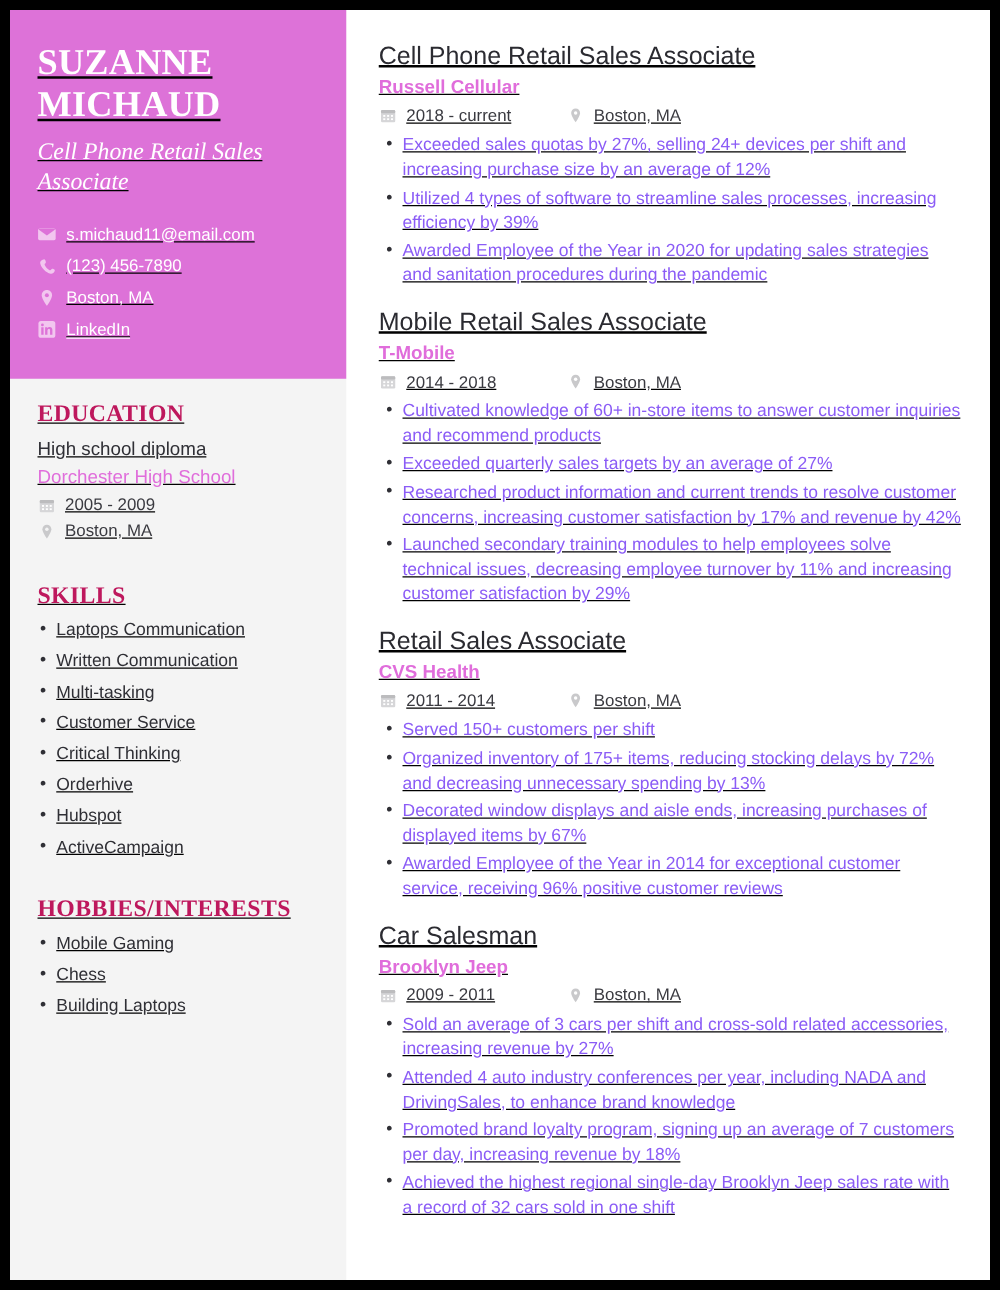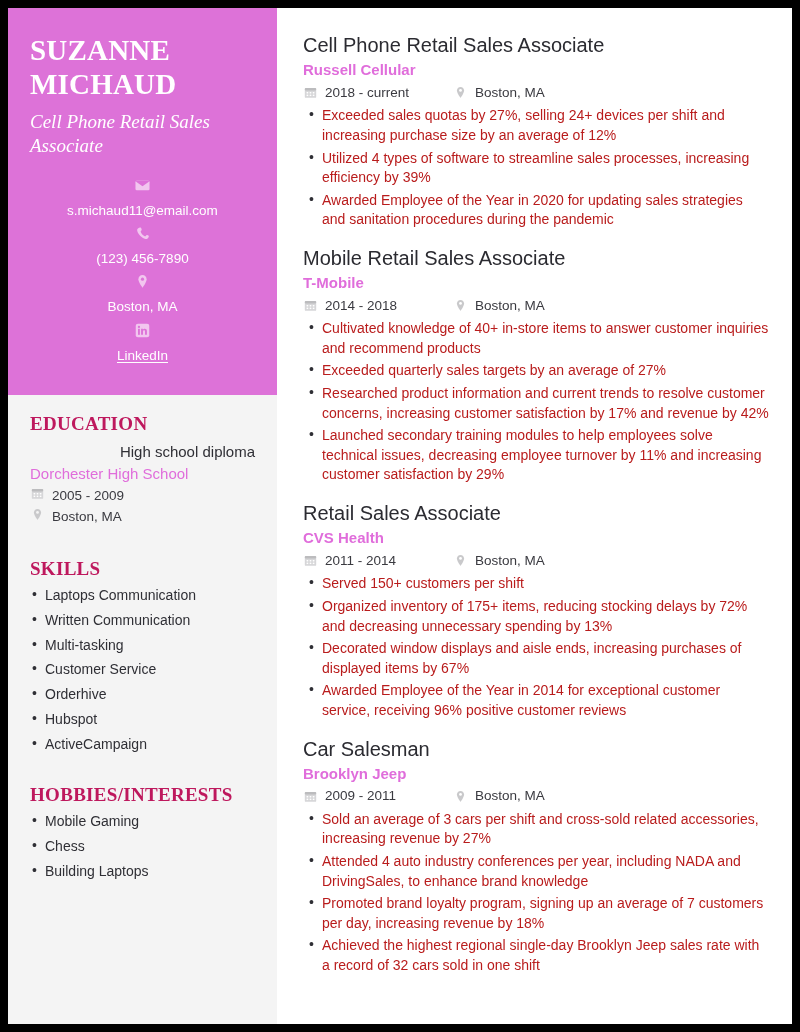--- a/index.html
+++ b/index.html
@@ -20,6 +20,7 @@
     background: #ffffff;
     display: flex;
     overflow: hidden;
+    text-decoration: underline;
   }
 
   

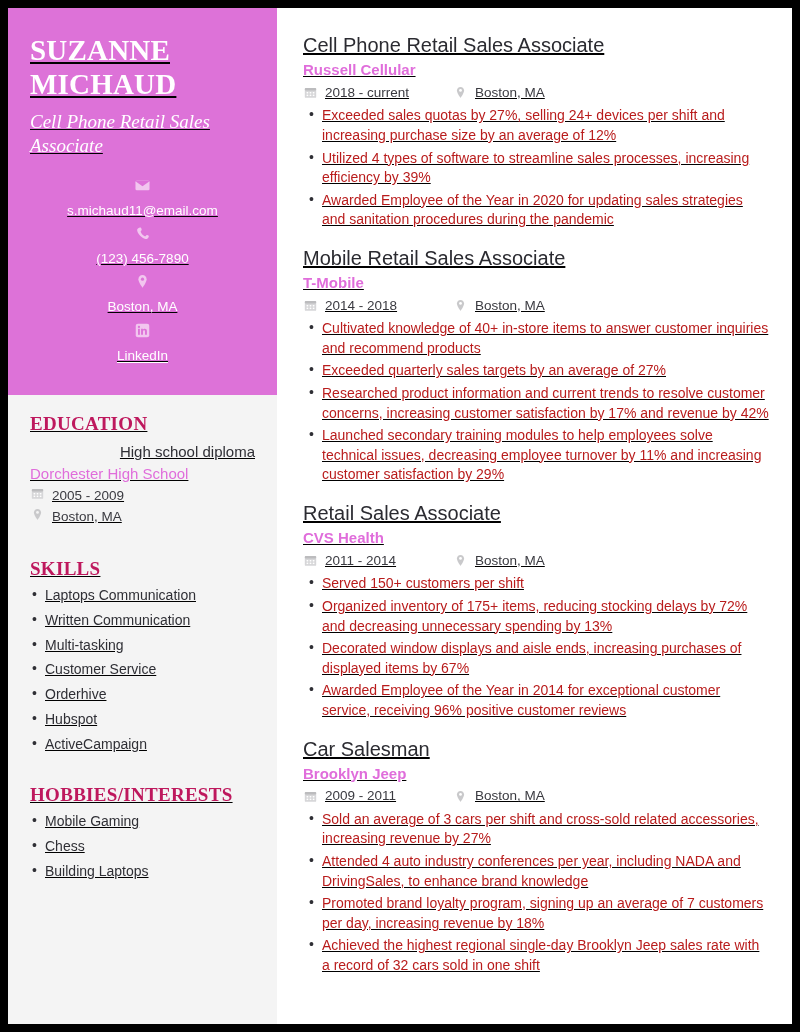--- a/index.html
+++ b/index.html
@@ -200,7 +200,7 @@
     position: relative;
     padding-left: 19px;
     font-size: 14px;
-    color: #b91c1c;
+    color: #8b5cf6;
     line-height: 1.4;
     margin-bottom: 3px;
   }

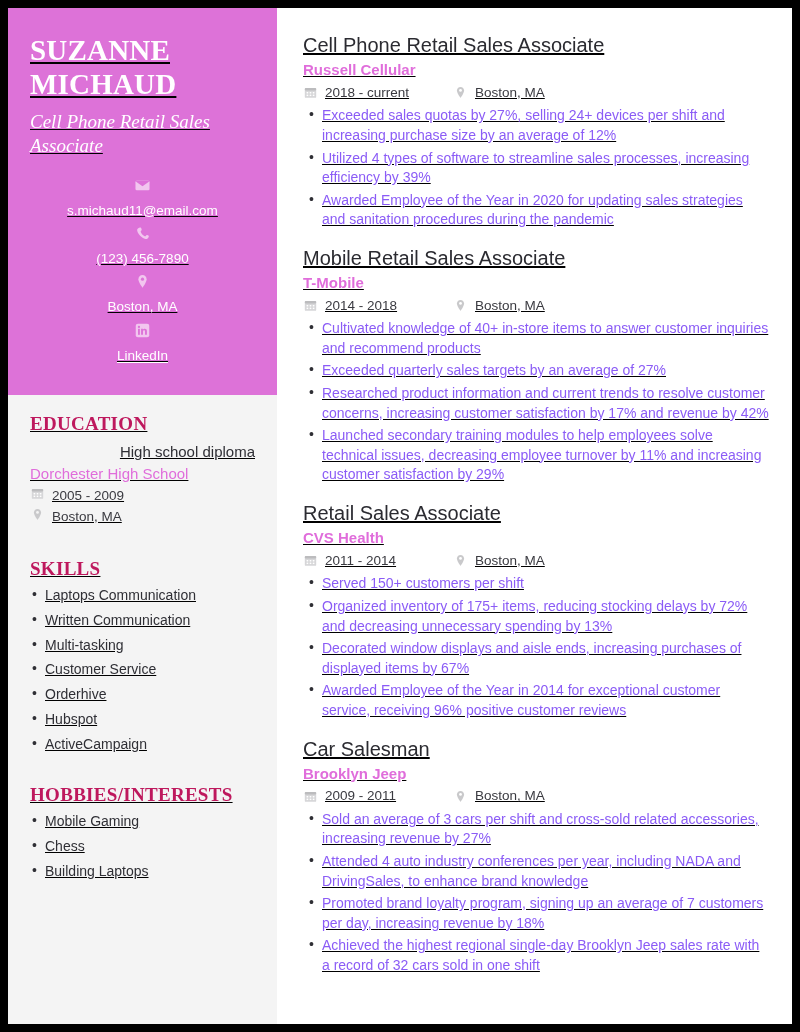--- a/index.html
+++ b/index.html
@@ -65,7 +65,6 @@
     color: #ffffff;
     font-size: 13.5px;
     line-height: 1.5;
-    flex-direction: column;
   }
 
   .contact-row .ctext { white-space: nowrap; }

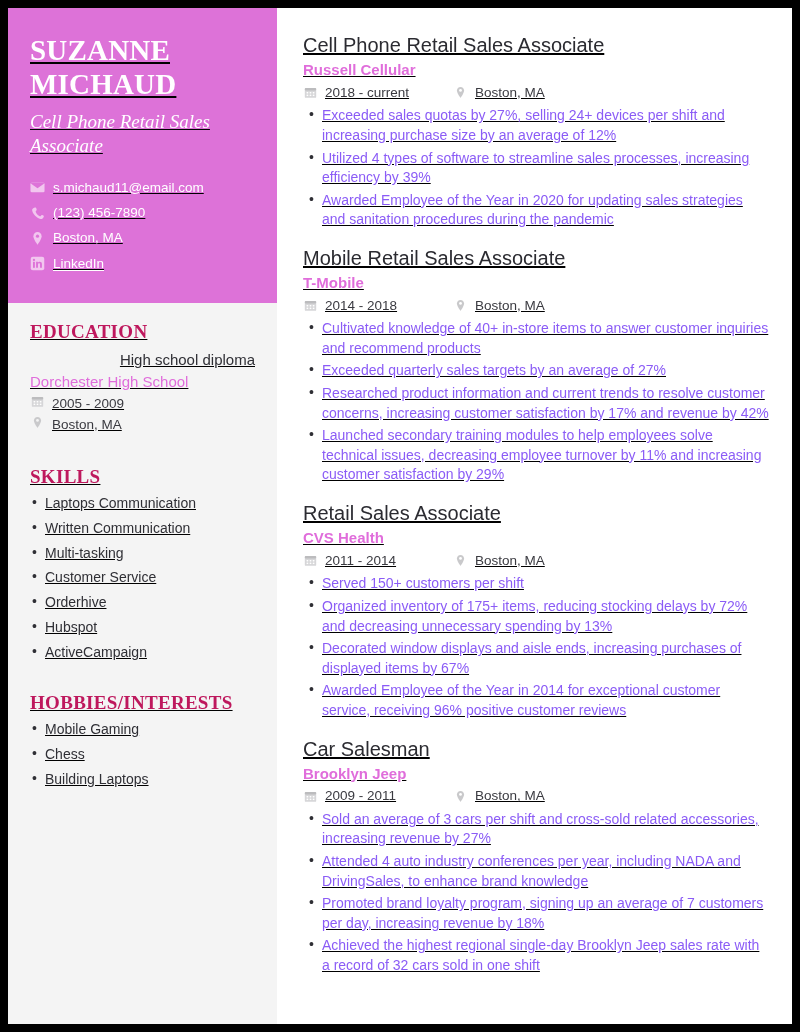--- a/index.html
+++ b/index.html
@@ -397,7 +397,7 @@
         </span>
       </div>
       <ul class="bullets">
-        <li>Cultivated knowledge of 40+ in-store items to answer customer inquiries and recommend products</li>
+        <li>Cultivated knowledge of 60+ in-store items to answer customer inquiries and recommend products</li>
         <li>Exceeded quarterly sales targets by an average of 27%</li>
         <li>Researched product information and current trends to resolve customer concerns, increasing customer satisfaction by 17% and revenue by 42%</li>
         <li>Launched secondary training modules to help employees solve technical issues, decreasing employee turnover by 11% and increasing customer satisfaction by 29%</li>

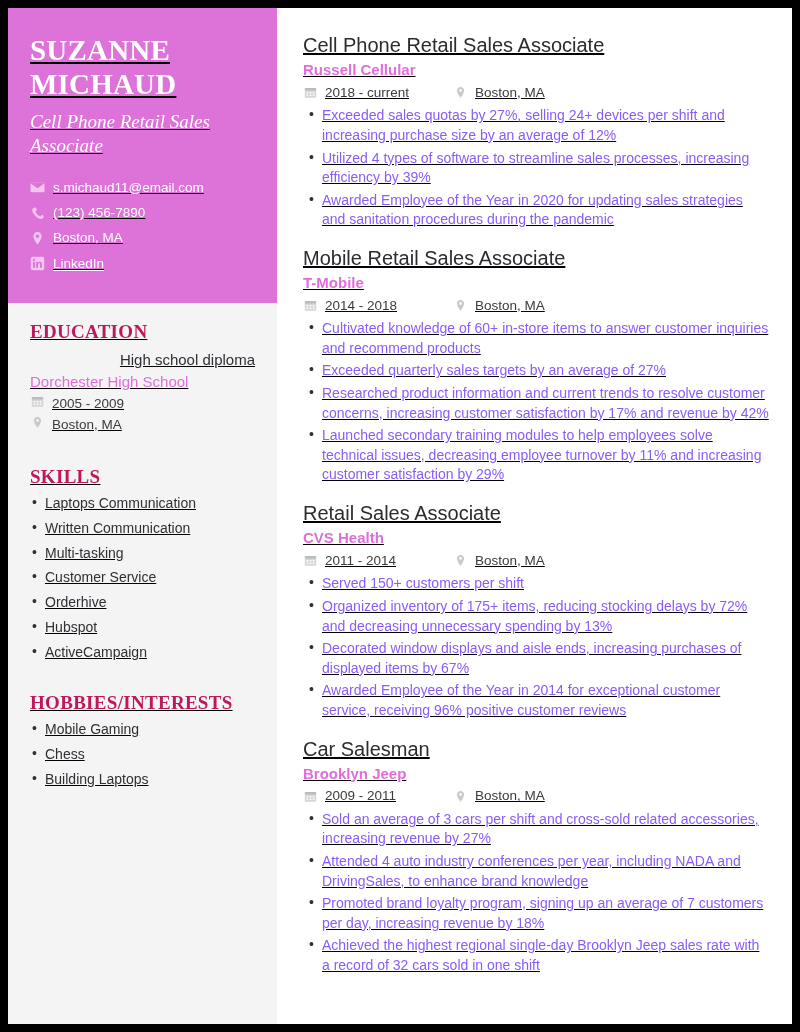--- a/index.html
+++ b/index.html
@@ -99,7 +99,6 @@
     font-size: 15px;
     color: #2f2f35;
     line-height: 1.45;
-    text-align: right;
   }
   .edu-school {
     font-size: 15px;

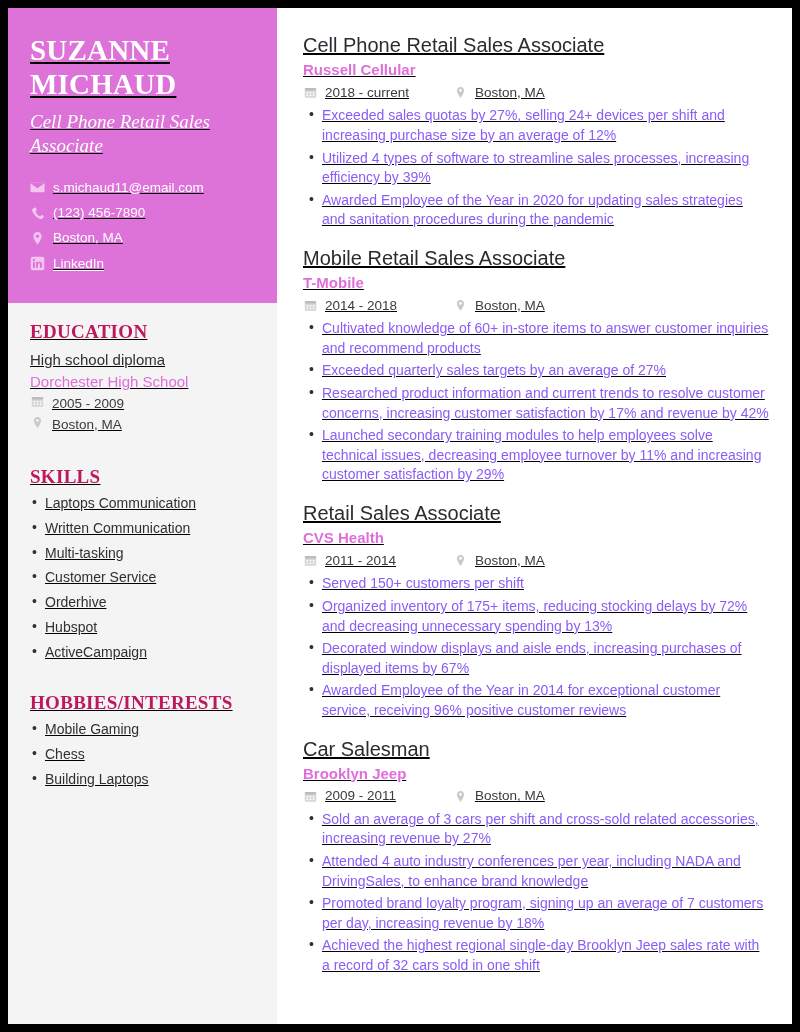--- a/index.html
+++ b/index.html
@@ -108,6 +108,7 @@
   }
   .meta-row {
     display: flex;
+    align-items: center;
     gap: 7px;
     font-size: 13.5px;
     color: #3a3a40;

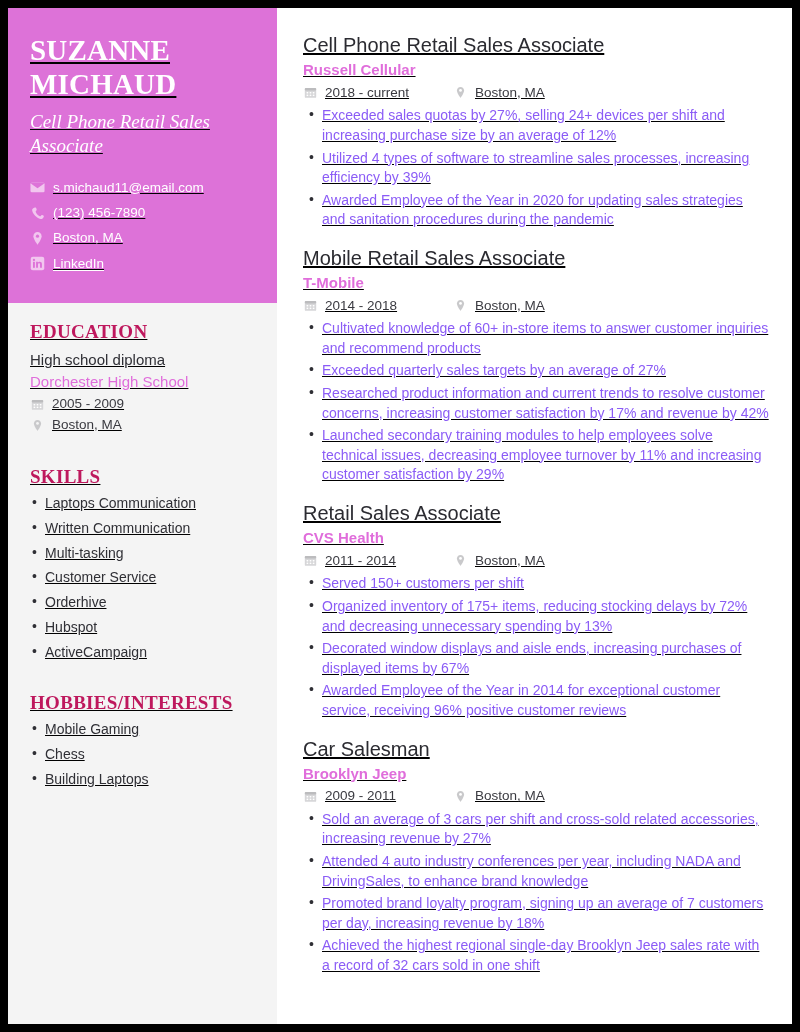--- a/index.html
+++ b/index.html
@@ -309,6 +309,7 @@
           <li>Written Communication</li>
           <li>Multi-tasking</li>
           <li>Customer Service</li>
+          <li>Critical Thinking</li>
           <li>Orderhive</li>
           <li>Hubspot</li>
           <li>ActiveCampaign</li>

